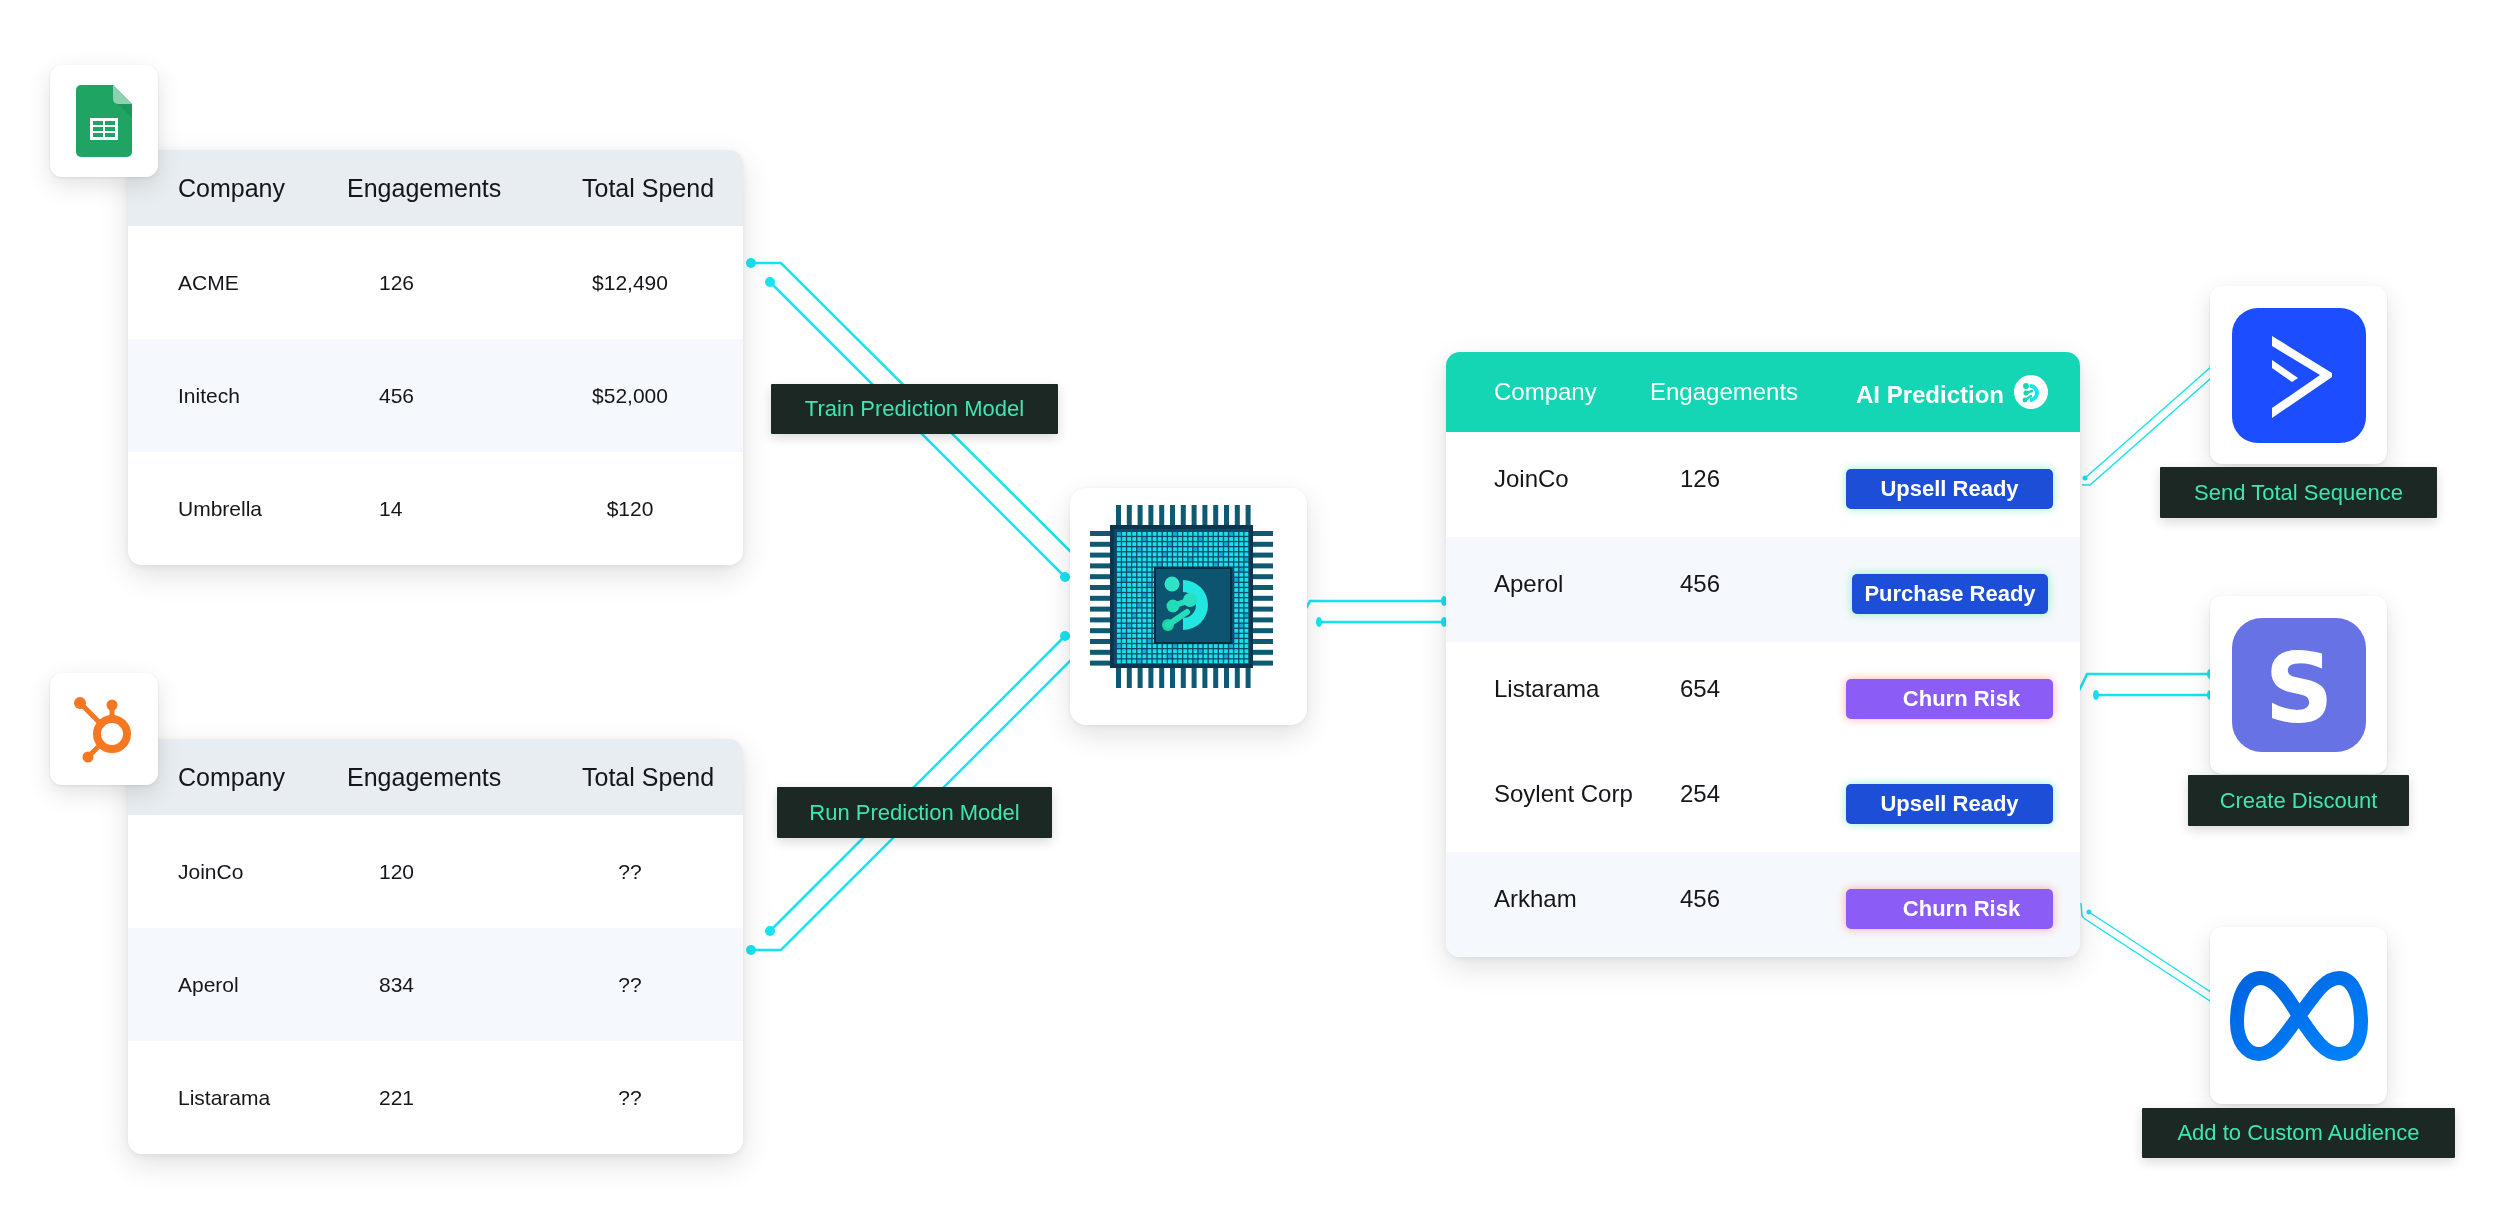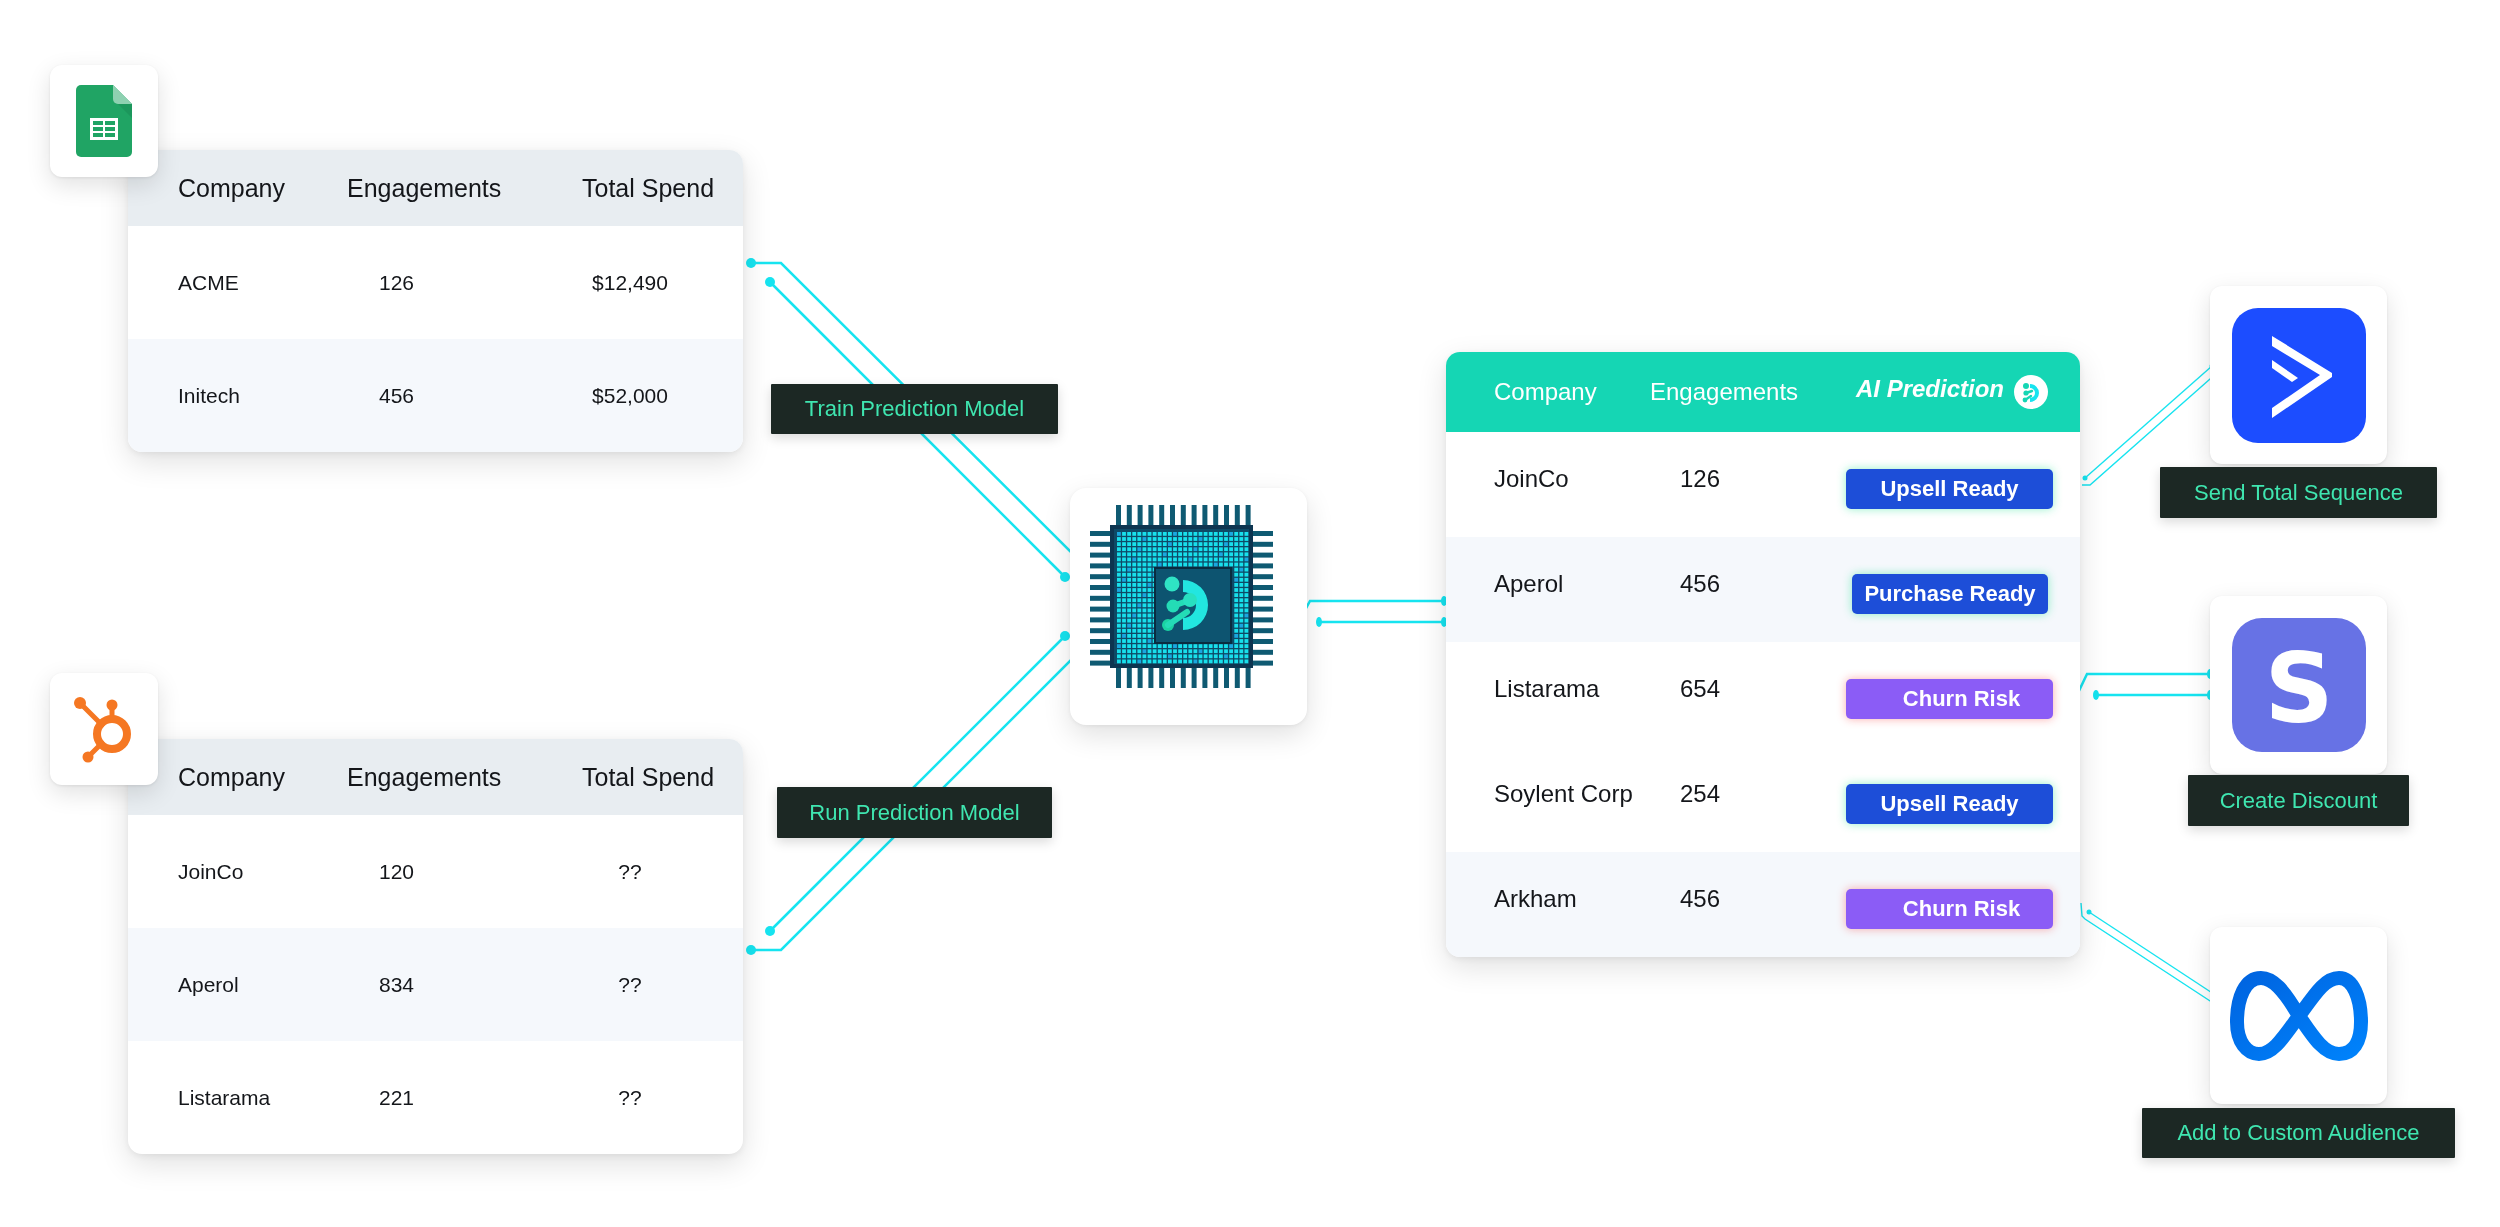--- a/index.html
+++ b/index.html
@@ -56,7 +56,7 @@
   .res-table .r1 { left: 48px; }
   .res-table .r2 { left: 204px; }
   .res-table .r2v { left: 234px; }
-  .res-table .r3 { left: 410px; font-weight: bold; display: flex; align-items: flex-start; gap: 10px; font-style: italic; }
+  .res-table .r3 { left: 410px; font-weight: bold; display: flex; align-items: flex-end; gap: 10px; }
   .badge {
     position: absolute; left: 400px; width: 207px; height: 40px; top: 50%; transform: translateY(-40%);
     border-radius: 5px; color: #ffffff; font-weight: bold; font-size: 22px;

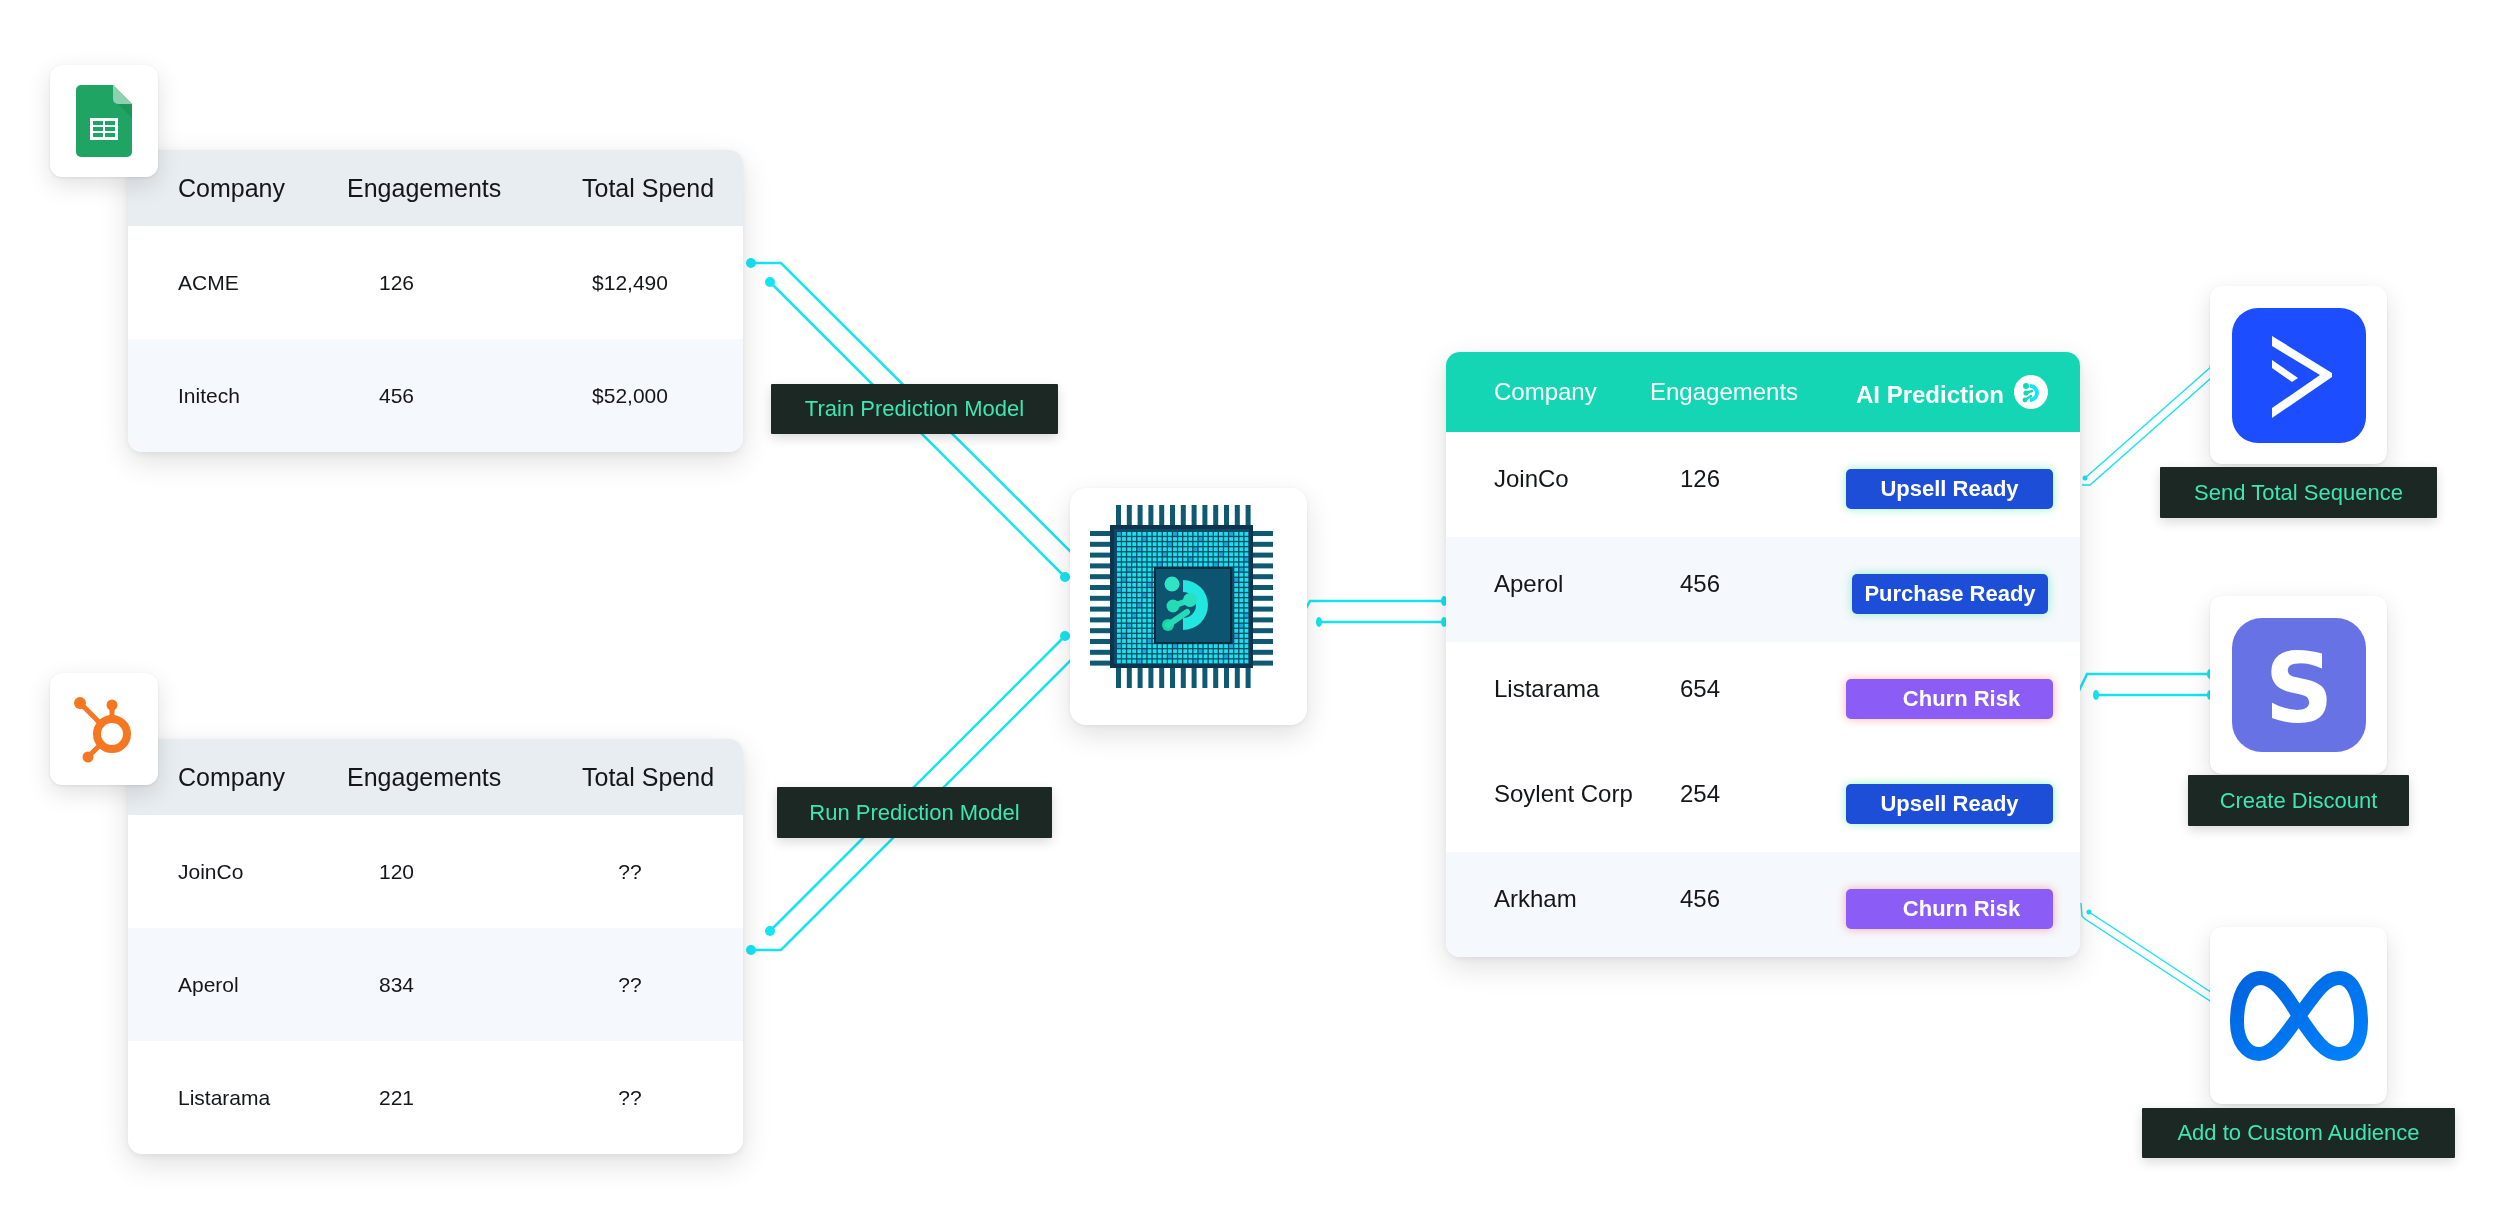--- a/index.html
+++ b/index.html
@@ -140,6 +140,13 @@
     <span class="cell c2v">456</span>
     <span class="cell c3v">
         <span>$52,000</span>
+      </span>
+  </div>
+  <div class="row">
+    <span class="cell c1">Umbrella</span>
+    <span class="cell c2v">14</span>
+    <span class="cell c3v">
+        <span>$120</span>
       </span>
   </div>
 </div>

